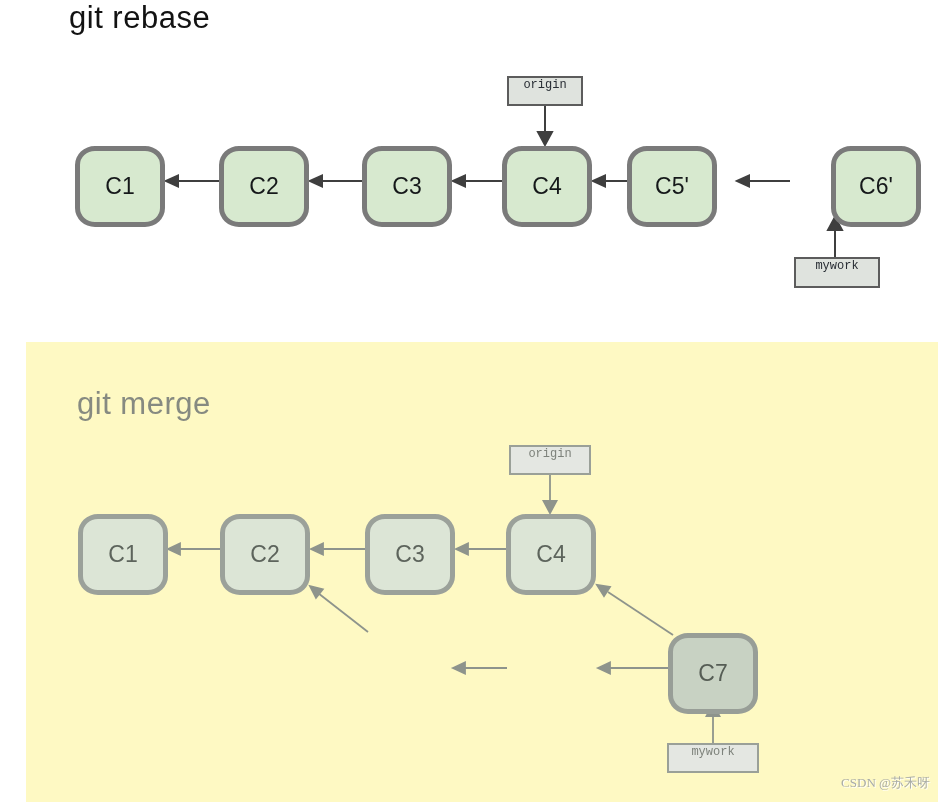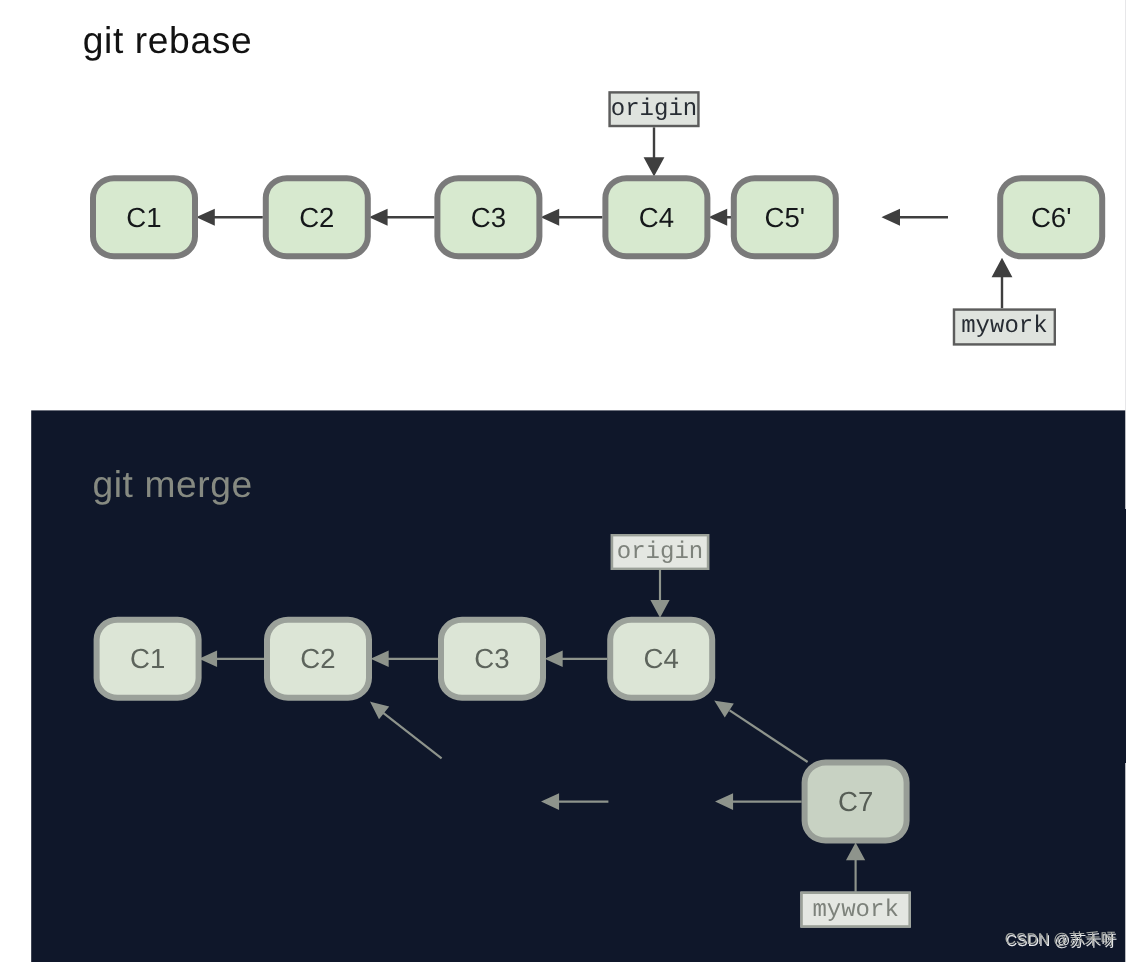--- a/index.html
+++ b/index.html
@@ -89,7 +89,7 @@
 <div class="stage">
 
   <section style="left:0;top:0;width:938px;height:342px;">
-    <div class="diagram-title" style="left:69px;top:16px;">git rebase</div>
+    <div class="diagram-title" style="left:69px;top:0;">git rebase</div>
 
     <svg class="layer" width="938" height="342" viewBox="0 0 938 342">
       <g stroke="#3f3f3f" stroke-width="2" fill="#3f3f3f">

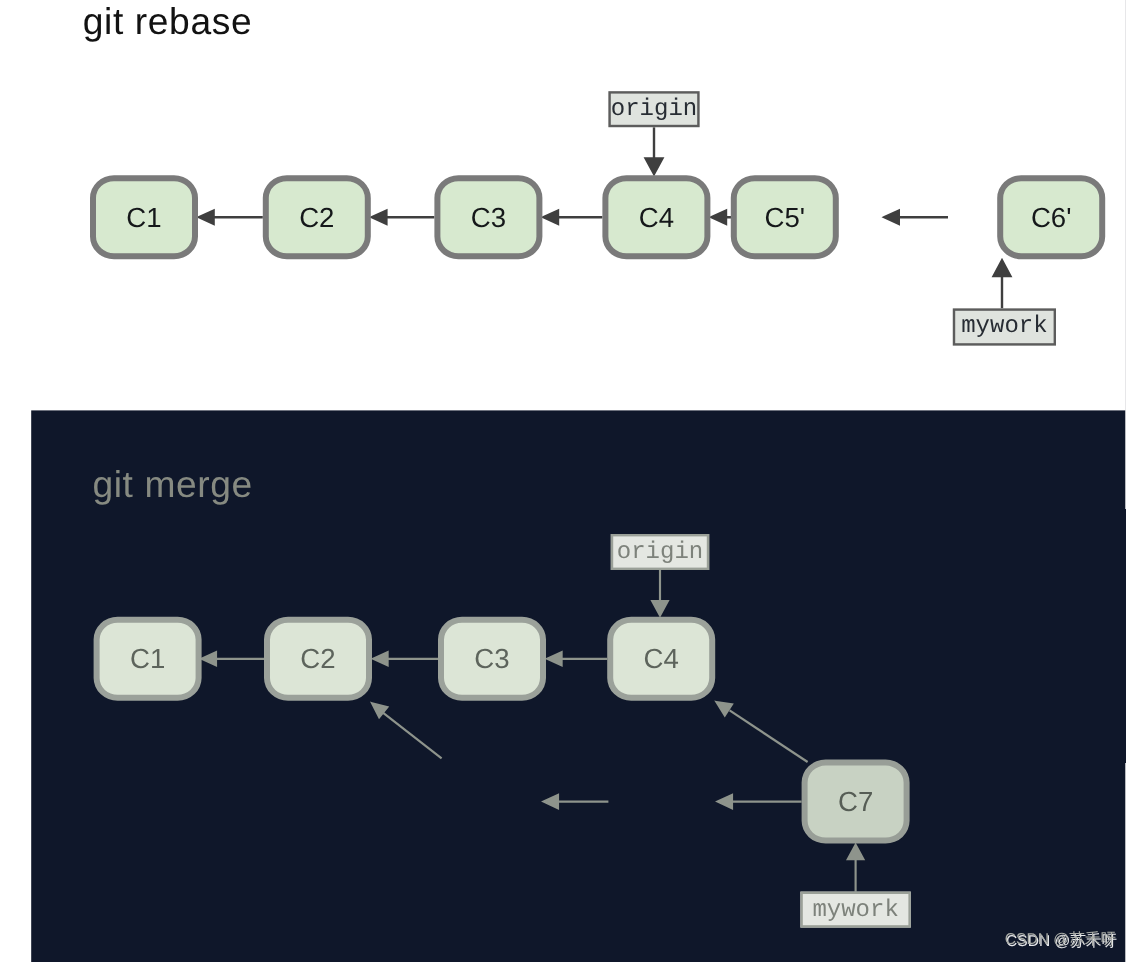--- a/index.html
+++ b/index.html
@@ -45,10 +45,9 @@
     background: #dfe3de;
     border: 2px solid #5c5c5c;
     display: flex;
-    align-items: center;
     justify-content: center;
     font-family: "Liberation Mono", monospace;
-    font-size: 20px;
+    font-size: 12px;
     color: #272c33;
   }
 

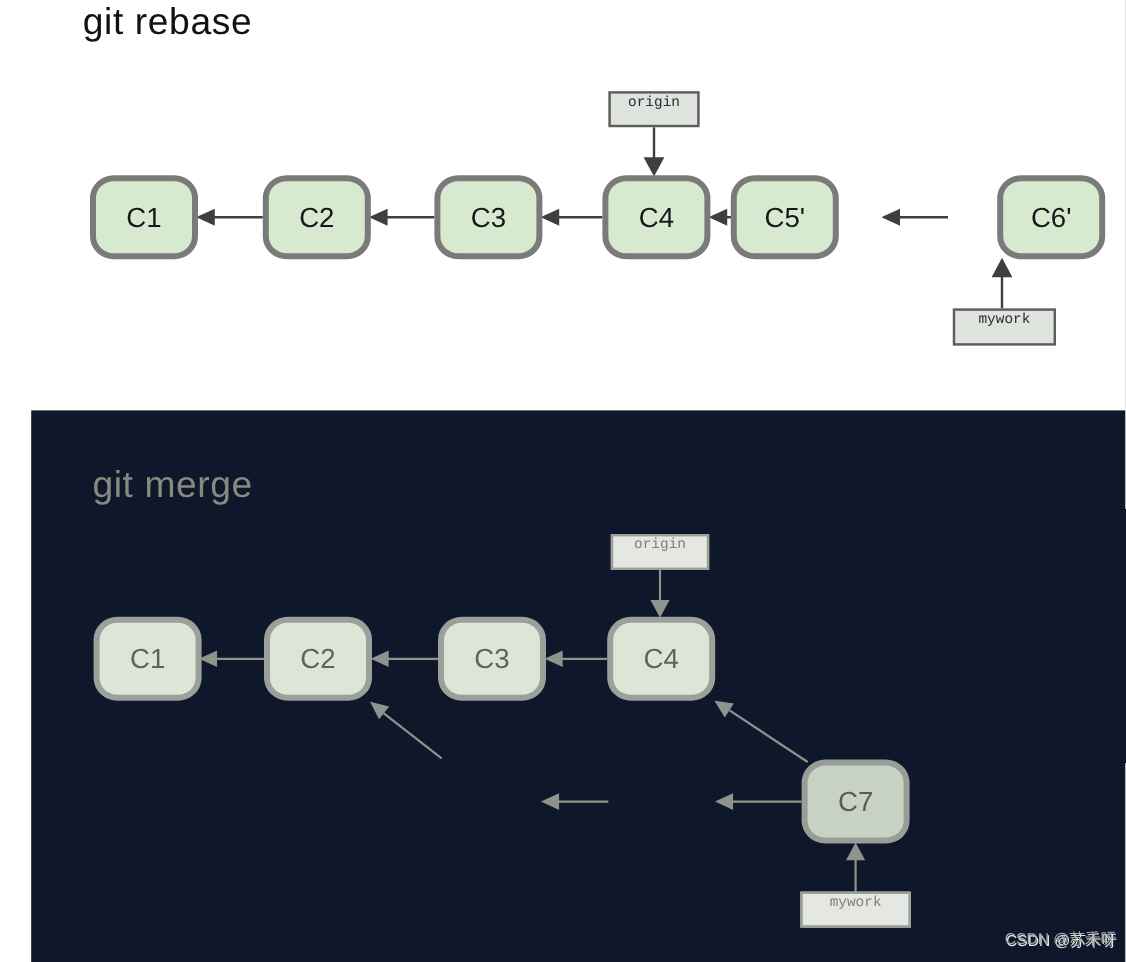--- a/index.html
+++ b/index.html
@@ -26,7 +26,7 @@
   .node {
     position: absolute;
     width: 90px;
-    height: 70px;
+    height: 81px;
     box-sizing: border-box;
     background: #d7e9cf;
     border: 5px solid #7a7a7a;

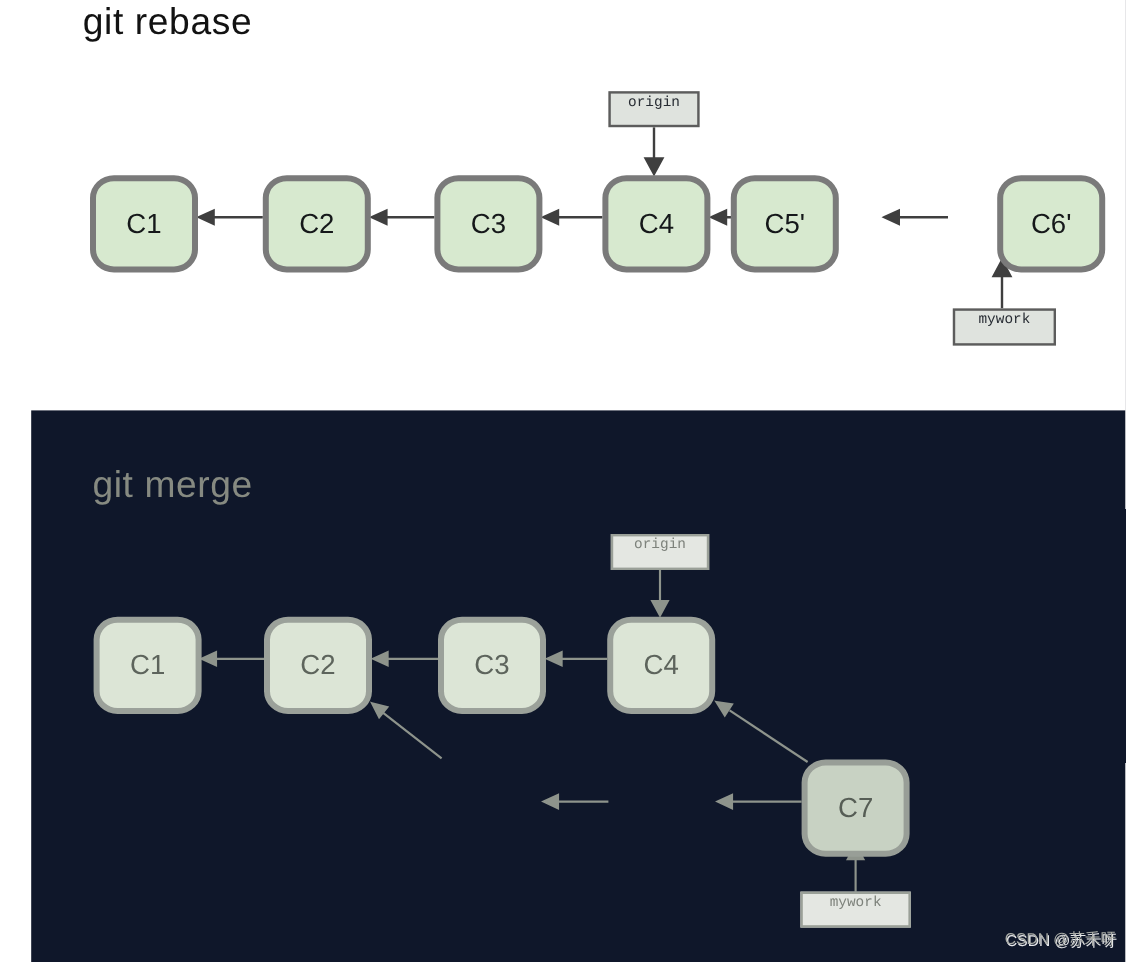--- a/index.html
+++ b/index.html
@@ -139,7 +139,7 @@
     <div class="node" style="left:502px;top:146px;">
       <span>C4</span>
     </div>
-    <div class="node" style="left:609px;top:146px;">
+    <div class="node" style="left:627px;top:146px;">
       <span>C5'</span>
     </div>
     <div class="node" style="left:790px;top:146px;margin-left:41px;">

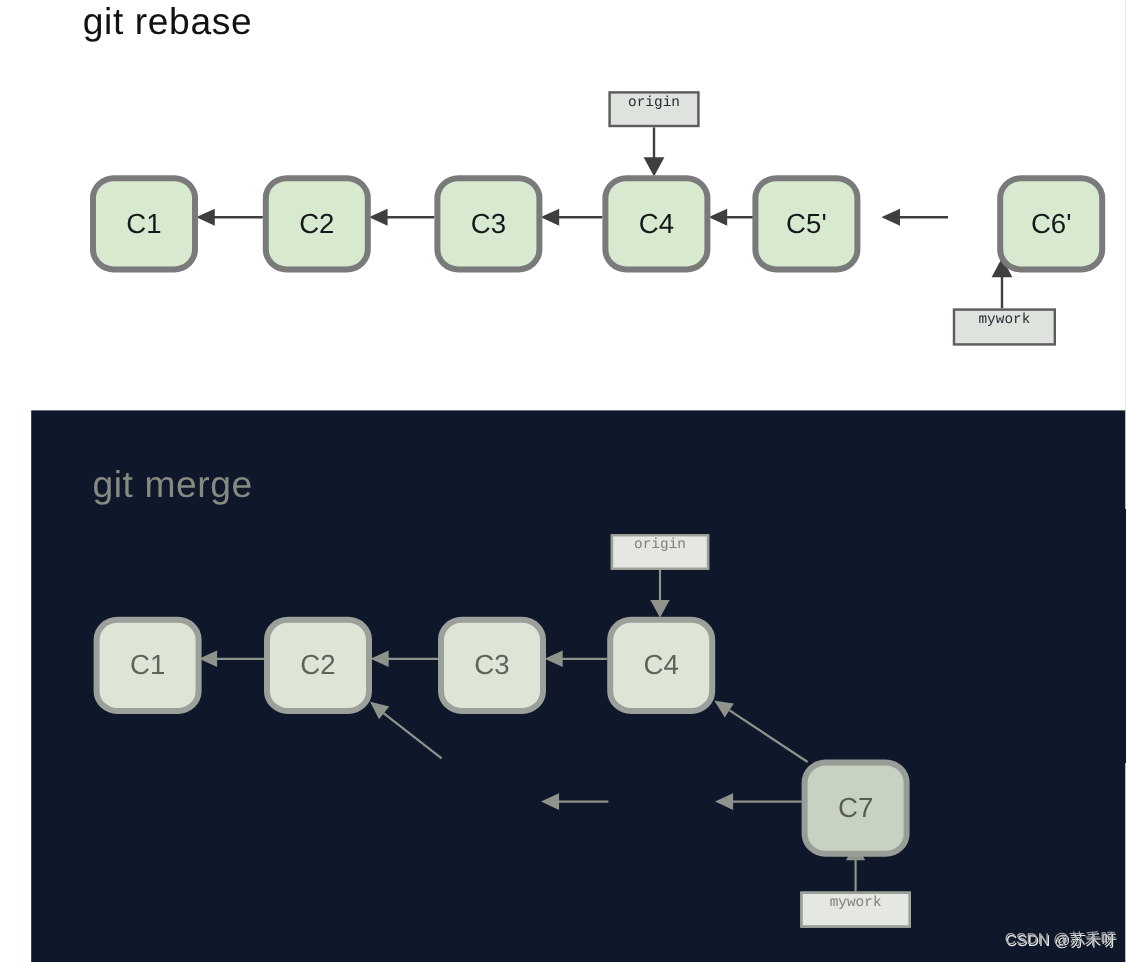--- a/index.html
+++ b/index.html
@@ -57,7 +57,7 @@
     top: 342px;
     width: 912px;
     height: 460px;
-    background: #0f172a;
+    background: #fef9c3;
   }
   .merge-panel .diagram-title { color: #868a81; }
   .merge-panel .node {

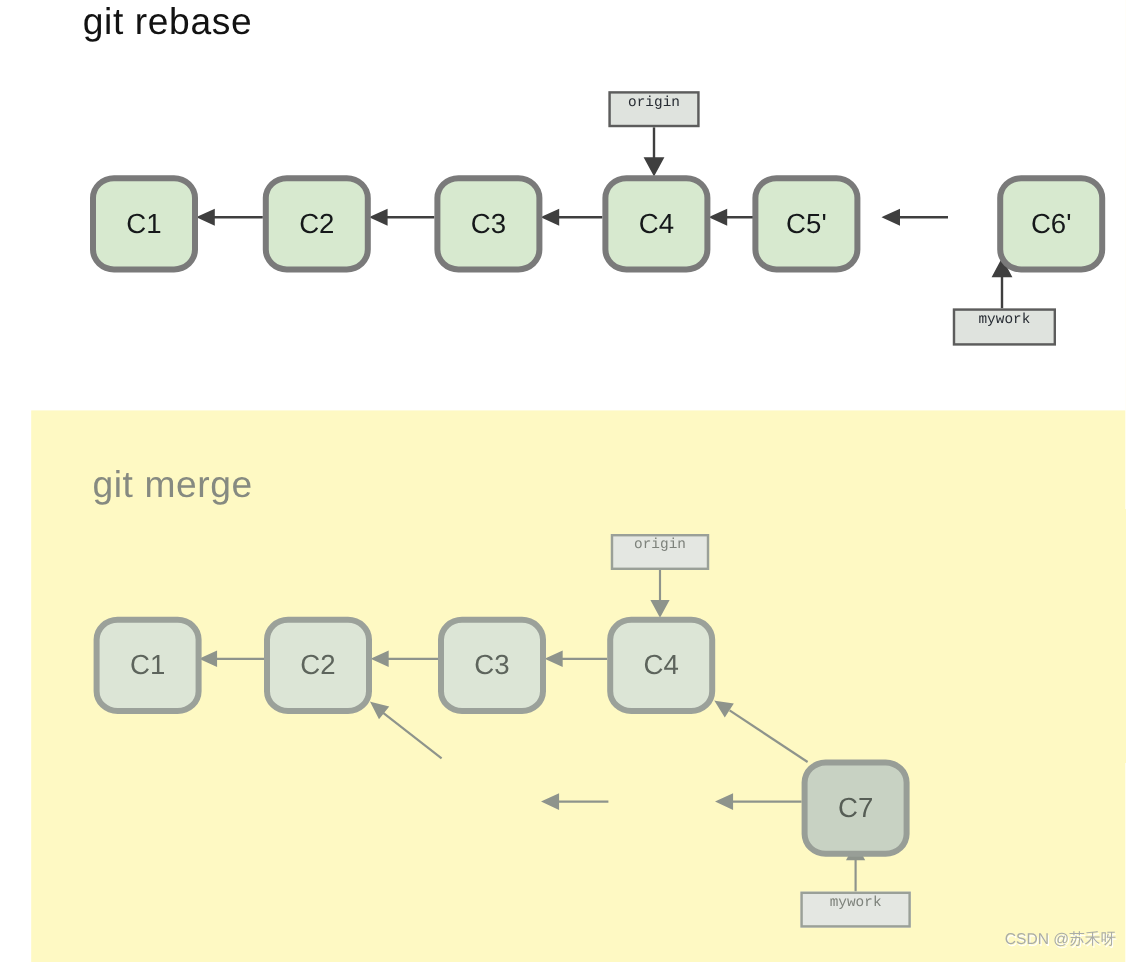--- a/index.html
+++ b/index.html
@@ -79,7 +79,7 @@
     font-size: 13px;
     color: #a9aca7;
     text-shadow: 1px 1px 0 rgba(255,255,255,0.9);
-    font-family: Liberation Sans, sans-serif;
+    font-family: Liberation Serif, serif;
   }
 </style>
 </head>

